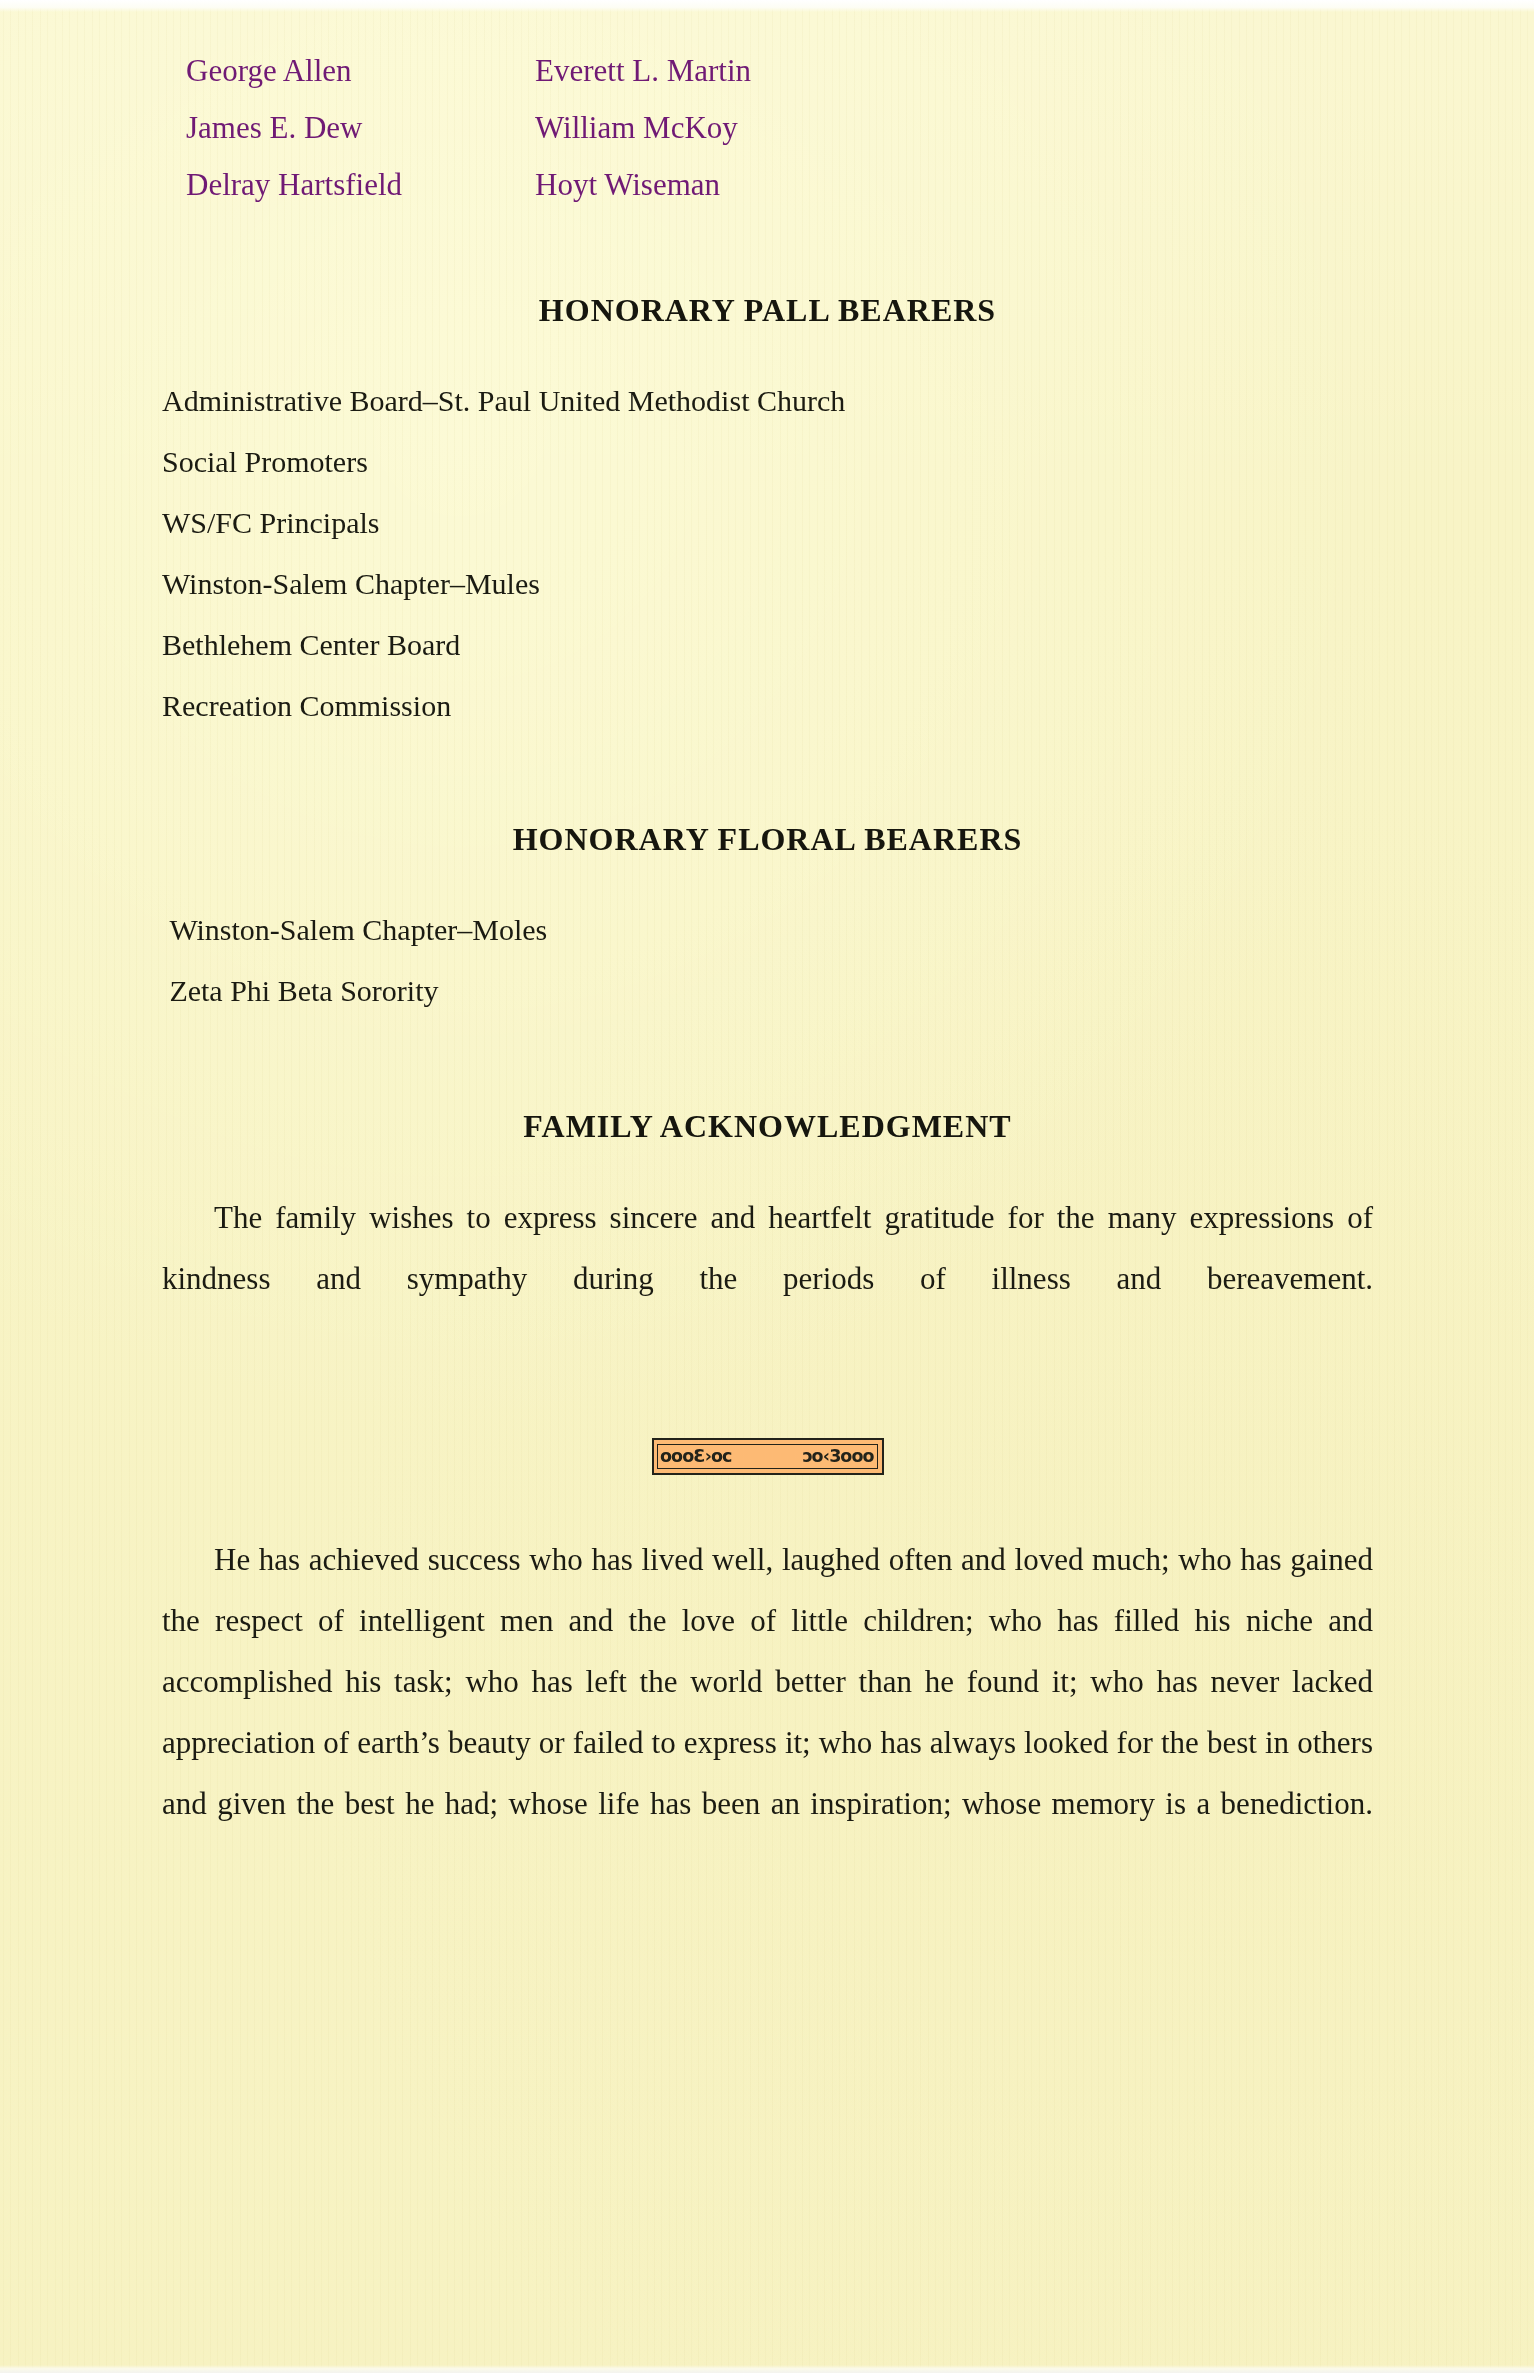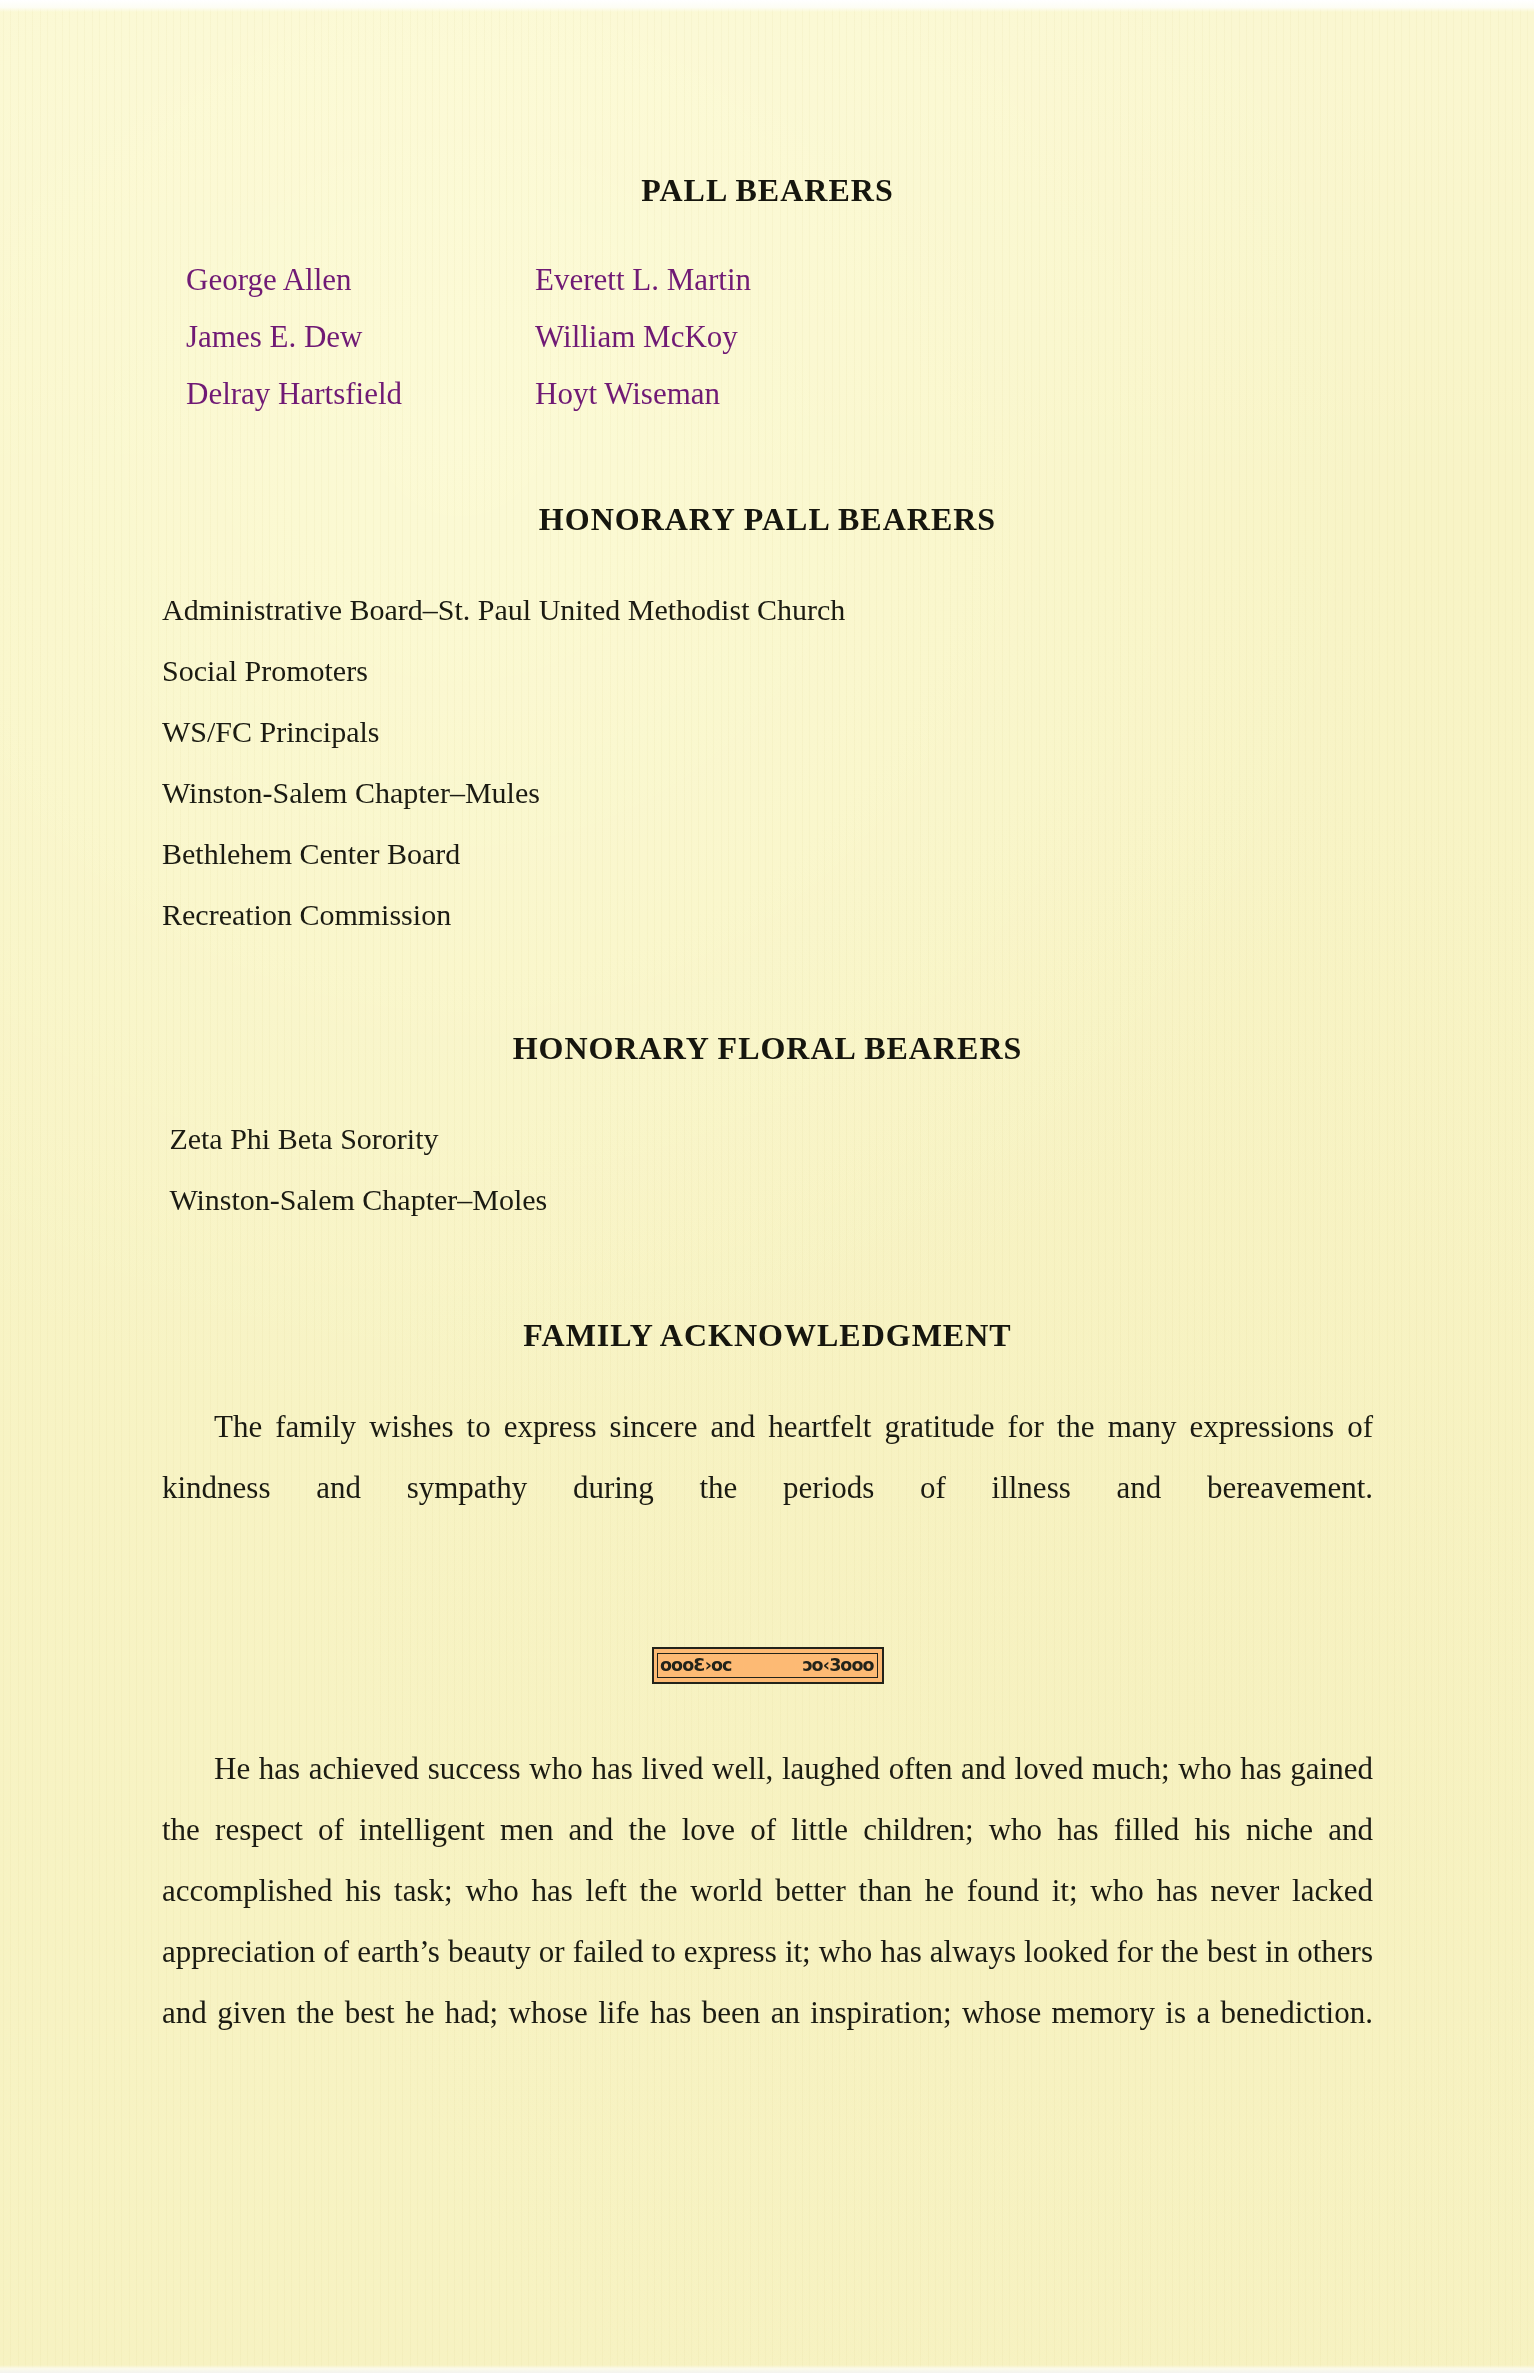--- a/index.html
+++ b/index.html
@@ -178,7 +178,6 @@
 
   <div class="content">
 
-    <div class="section-heading h-pall">PALL BEARERS</div>
 
     <div class="bearer-columns">
       <div class="bearer-col bearer-col-left">

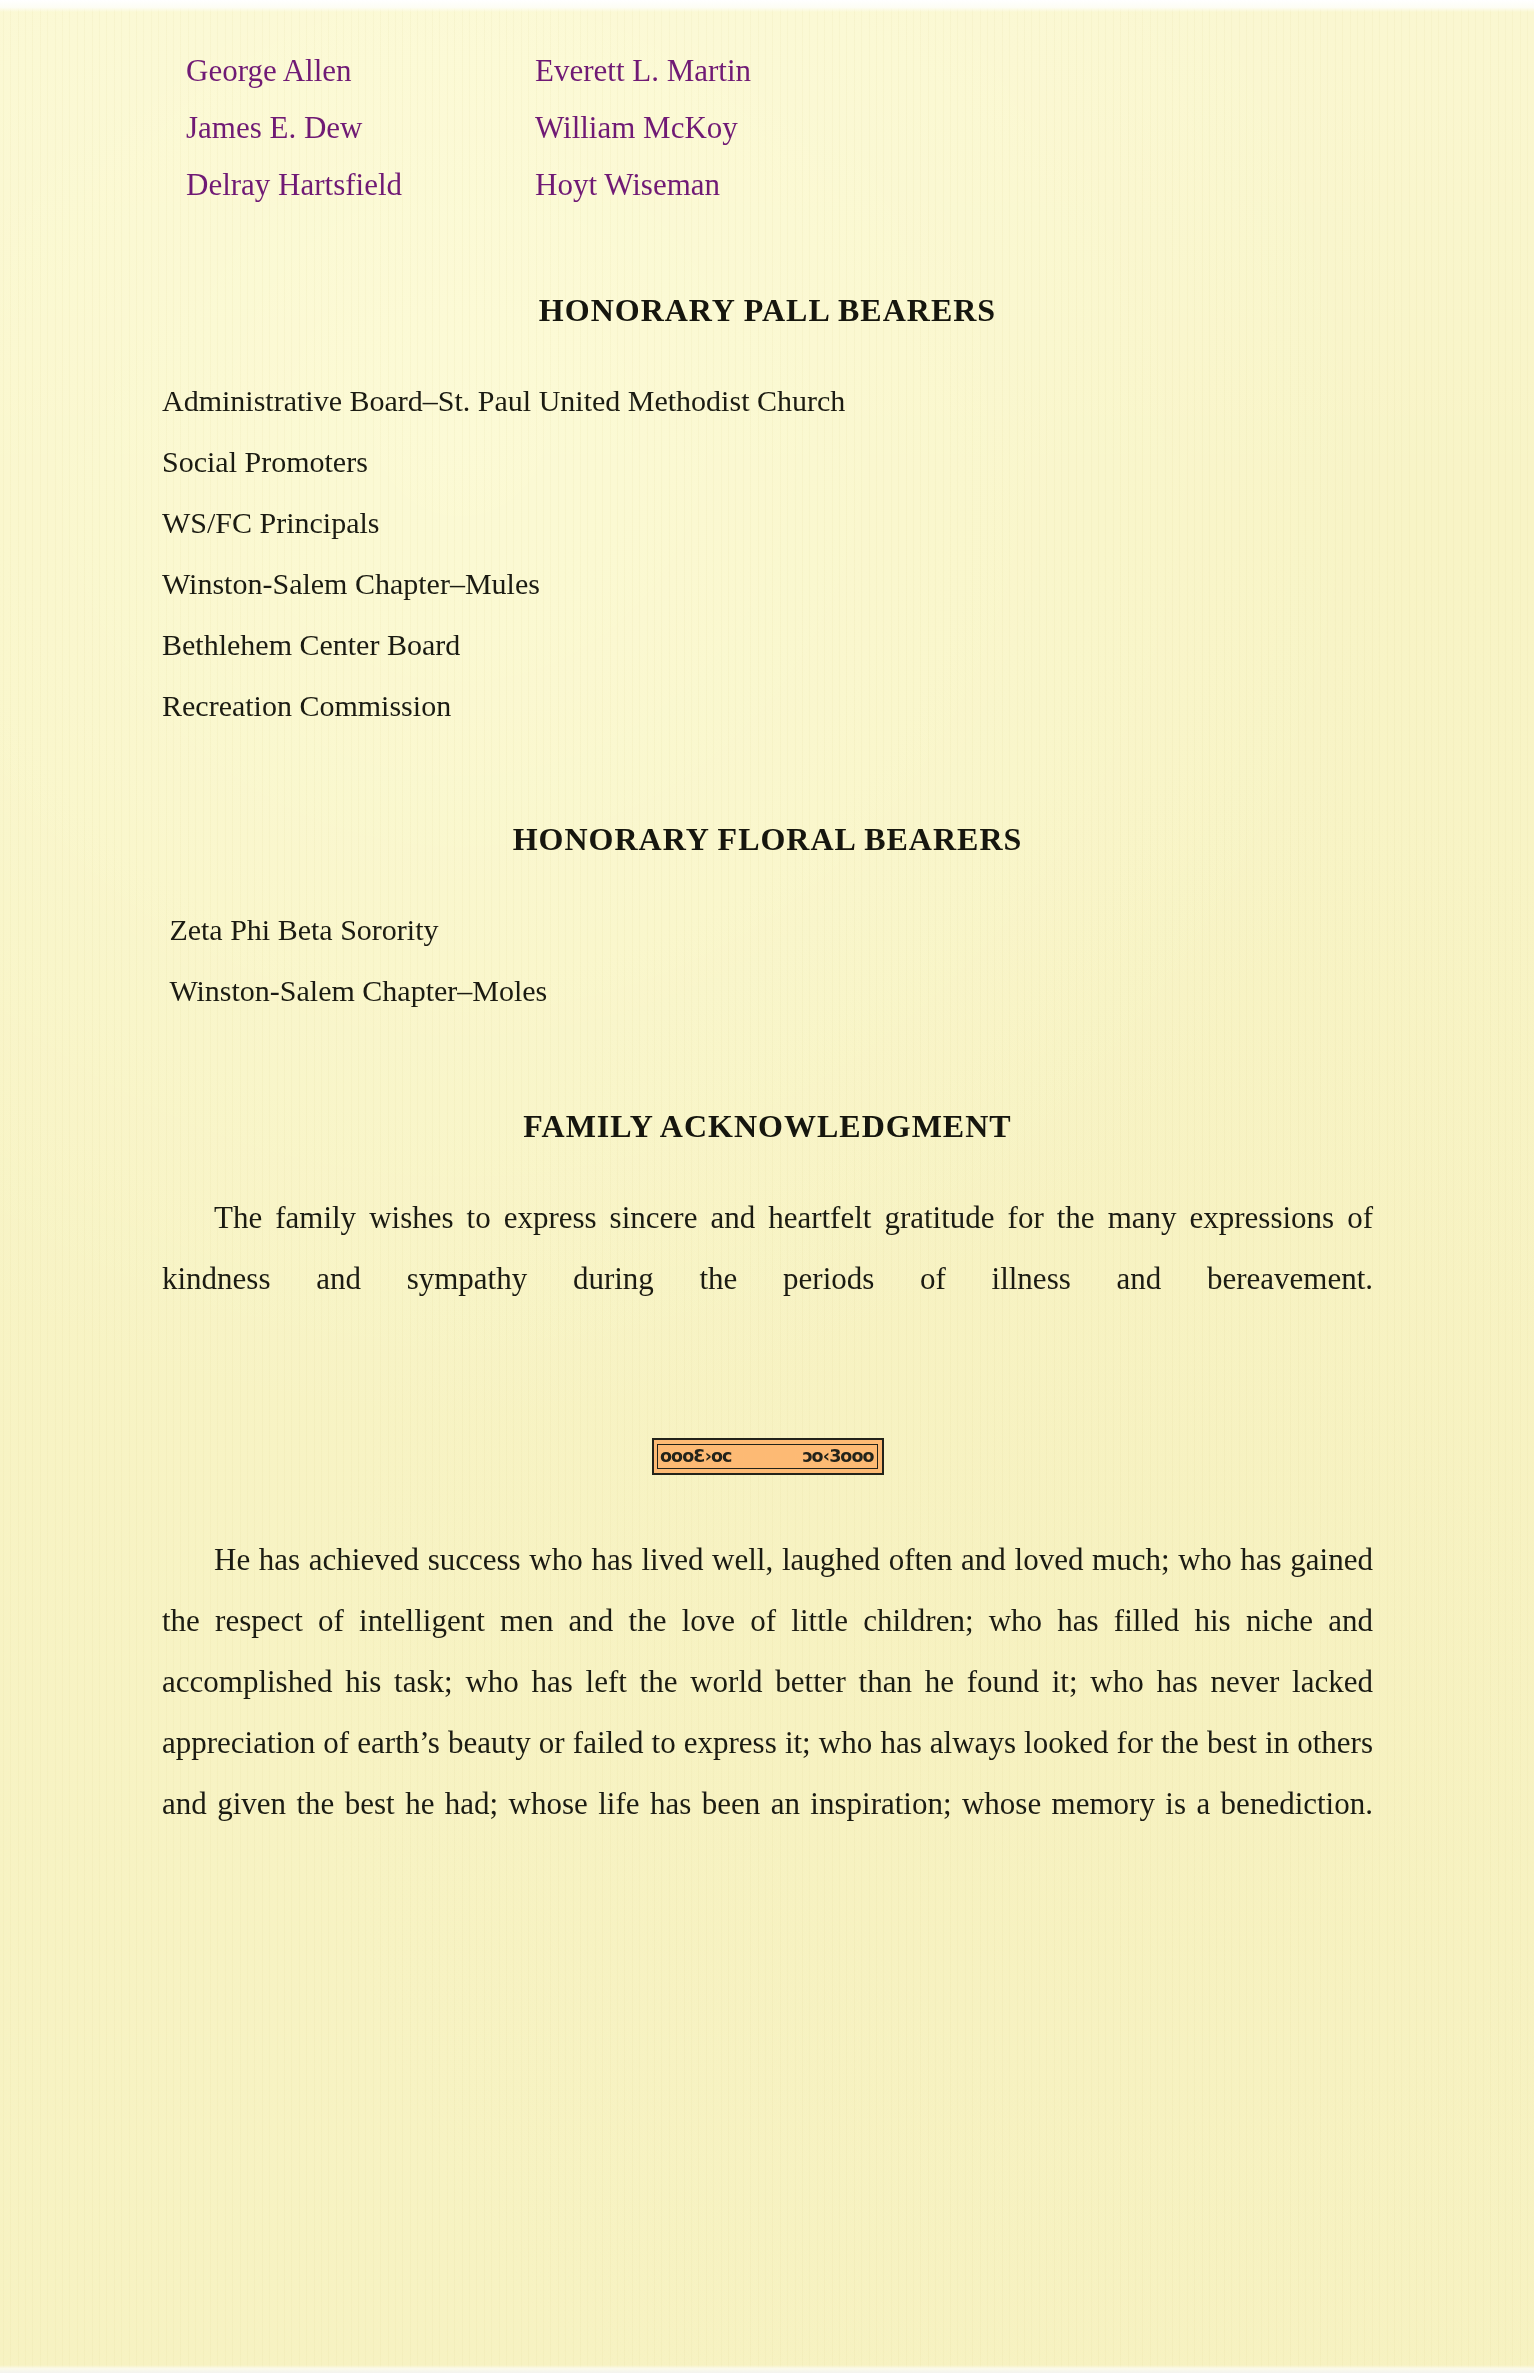--- a/index.html
+++ b/index.html
@@ -206,8 +206,8 @@
     <div class="section-heading h-floral">HONORARY  FLORAL  BEARERS</div>
 
     <div class="org-list org-list-floral">
+      <div class="org-item">Winston-Salem  Chapter–Moles</div>
       <div class="org-item">Zeta  Phi  Beta  Sorority</div>
-      <div class="org-item">Winston-Salem  Chapter–Moles</div>
     </div>
 
     <div class="section-heading h-family">FAMILY  ACKNOWLEDGMENT</div>

